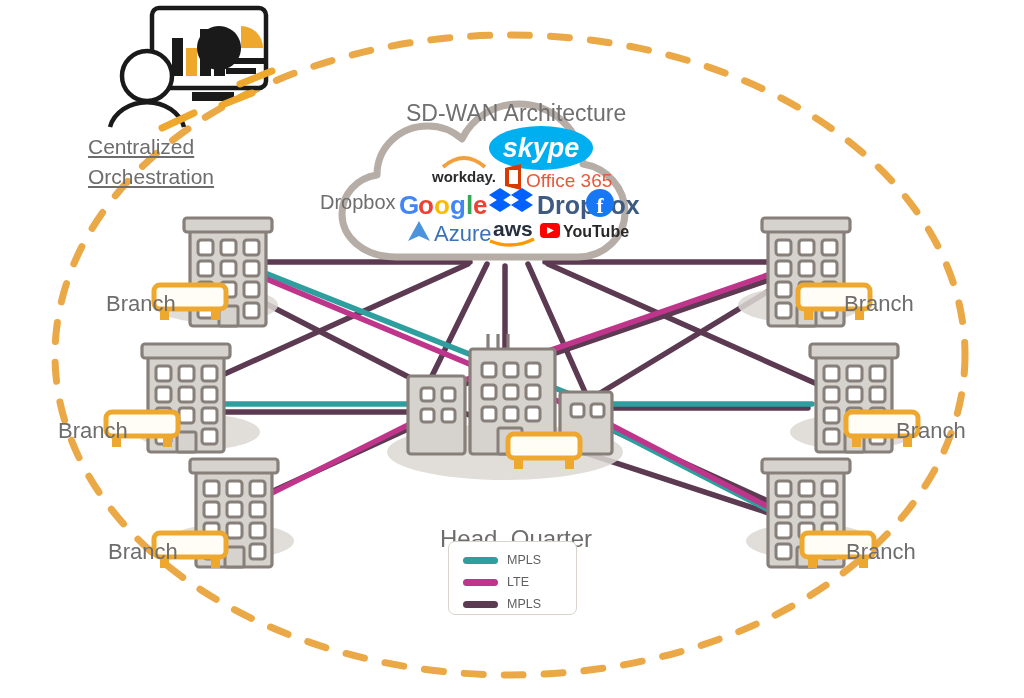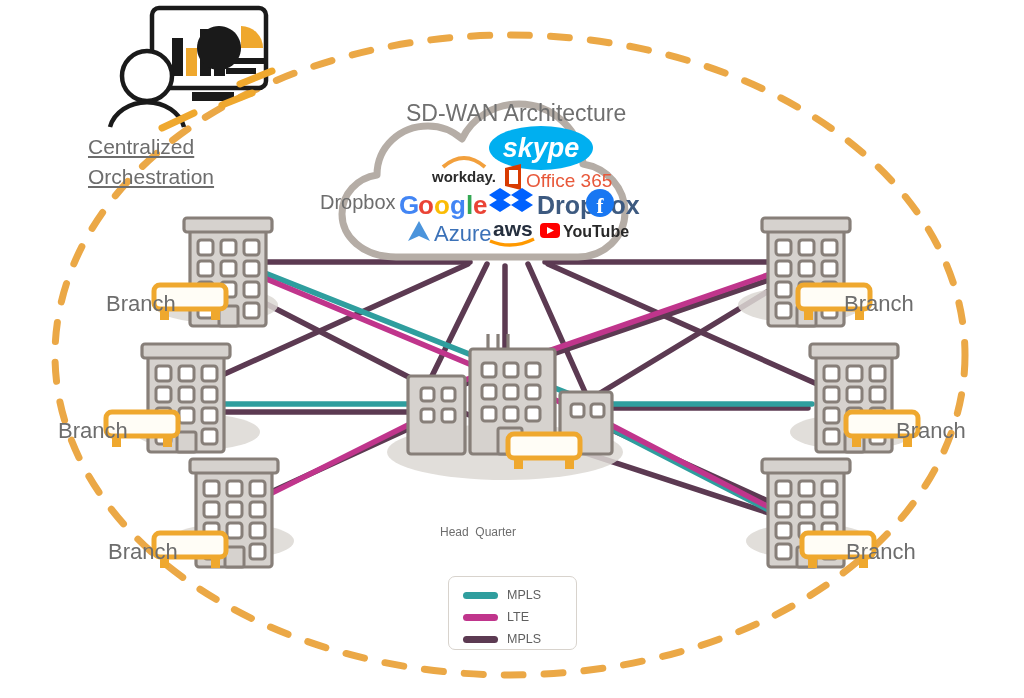--- a/index.html
+++ b/index.html
@@ -27,7 +27,7 @@
     left: 406px; top: 56px;
   }
   #internet-label { font-size: 20px; left: 320px; top: 147px; }
-  #hq-label { font-size: 12px; left: 440px; top: 481px; }
+  #hq-label { font-size: 24px; left: 440px; top: 481px; }
   #orch-label {
     left: 88px; top: 88px; font-size: 21px;
     line-height: 30px; text-align: left; width: 150px; text-decoration: underline;

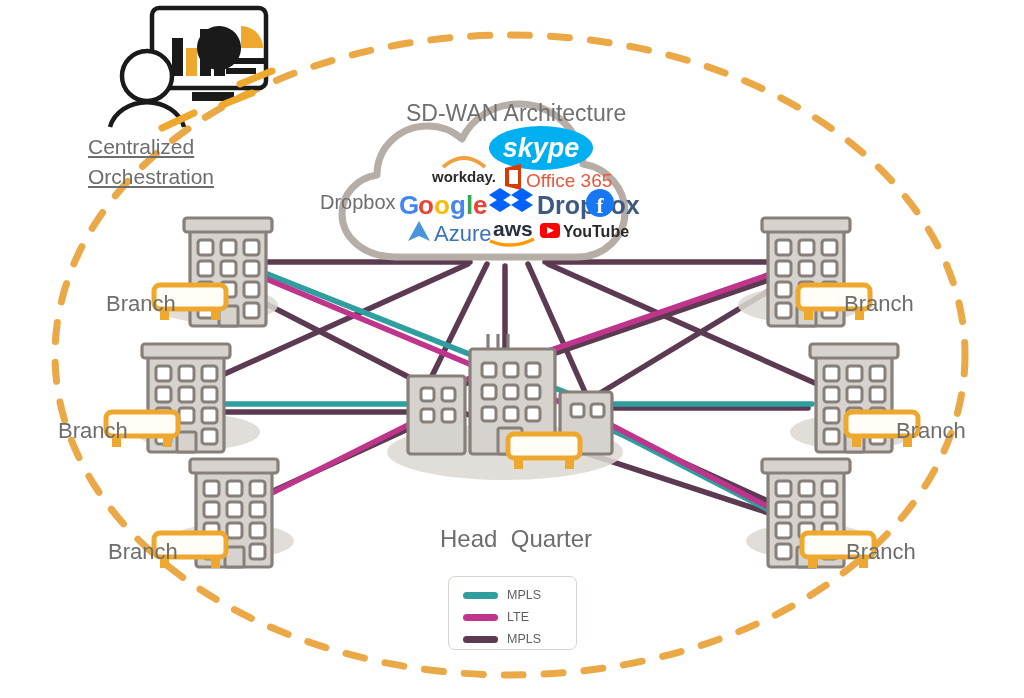--- a/index.html
+++ b/index.html
@@ -39,7 +39,6 @@
     width: 127px; height: 72px;
     border: 1.6px solid #d8d3cd; border-radius: 7px;
     background: #fff;
-    margin-top: 35px;
   }
   .legend-row {
     position: absolute; left: 14px;

